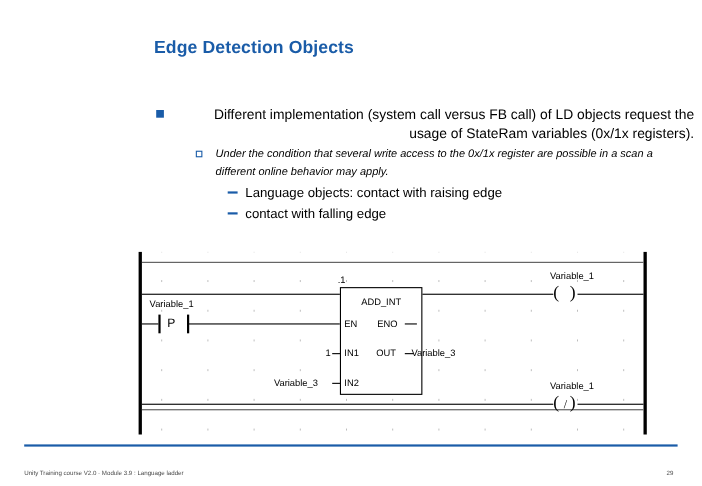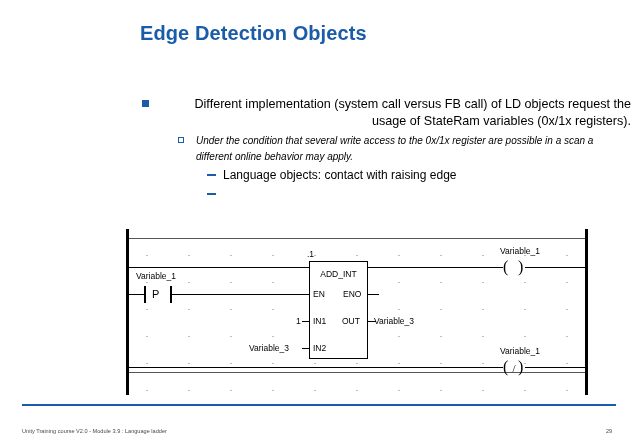--- a/index.html
+++ b/index.html
@@ -24,8 +24,8 @@
   .title {
     position: absolute;
     left: 140px;
-    top: 22px;
-    font-size: 20px;
+    top: 35px;
+    font-size: 16px;
     font-weight: bold;
     color: #1a5ca8;
     letter-spacing: 0.1px;

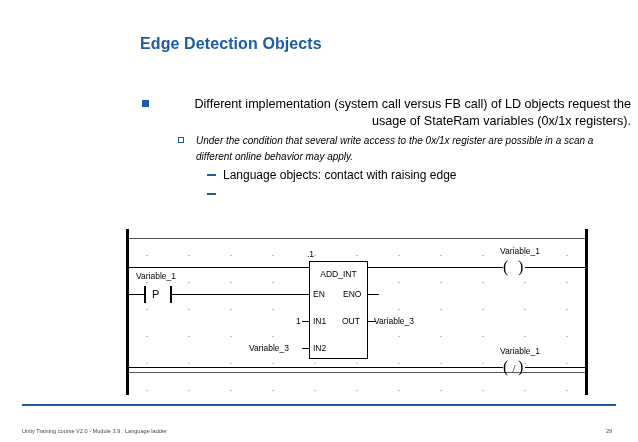--- a/index.html
+++ b/index.html
@@ -341,6 +341,7 @@
     </div>
     <div class="b3">
       <span class="marker"></span>
+      <span>contact with falling edge</span>
     </div>
   </div>
 

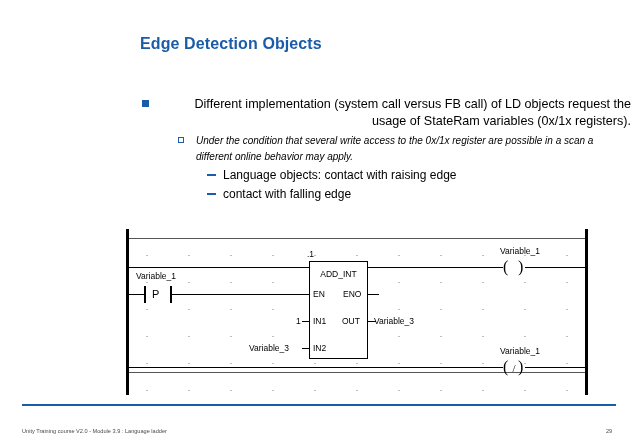--- a/index.html
+++ b/index.html
@@ -182,7 +182,7 @@
     position: absolute;
     left: 183px;
     top: 32px;
-    width: 59px;
+    width: 75px;
     height: 98px;
     border: 1.5px solid #000000;
     background: #ffffff;

